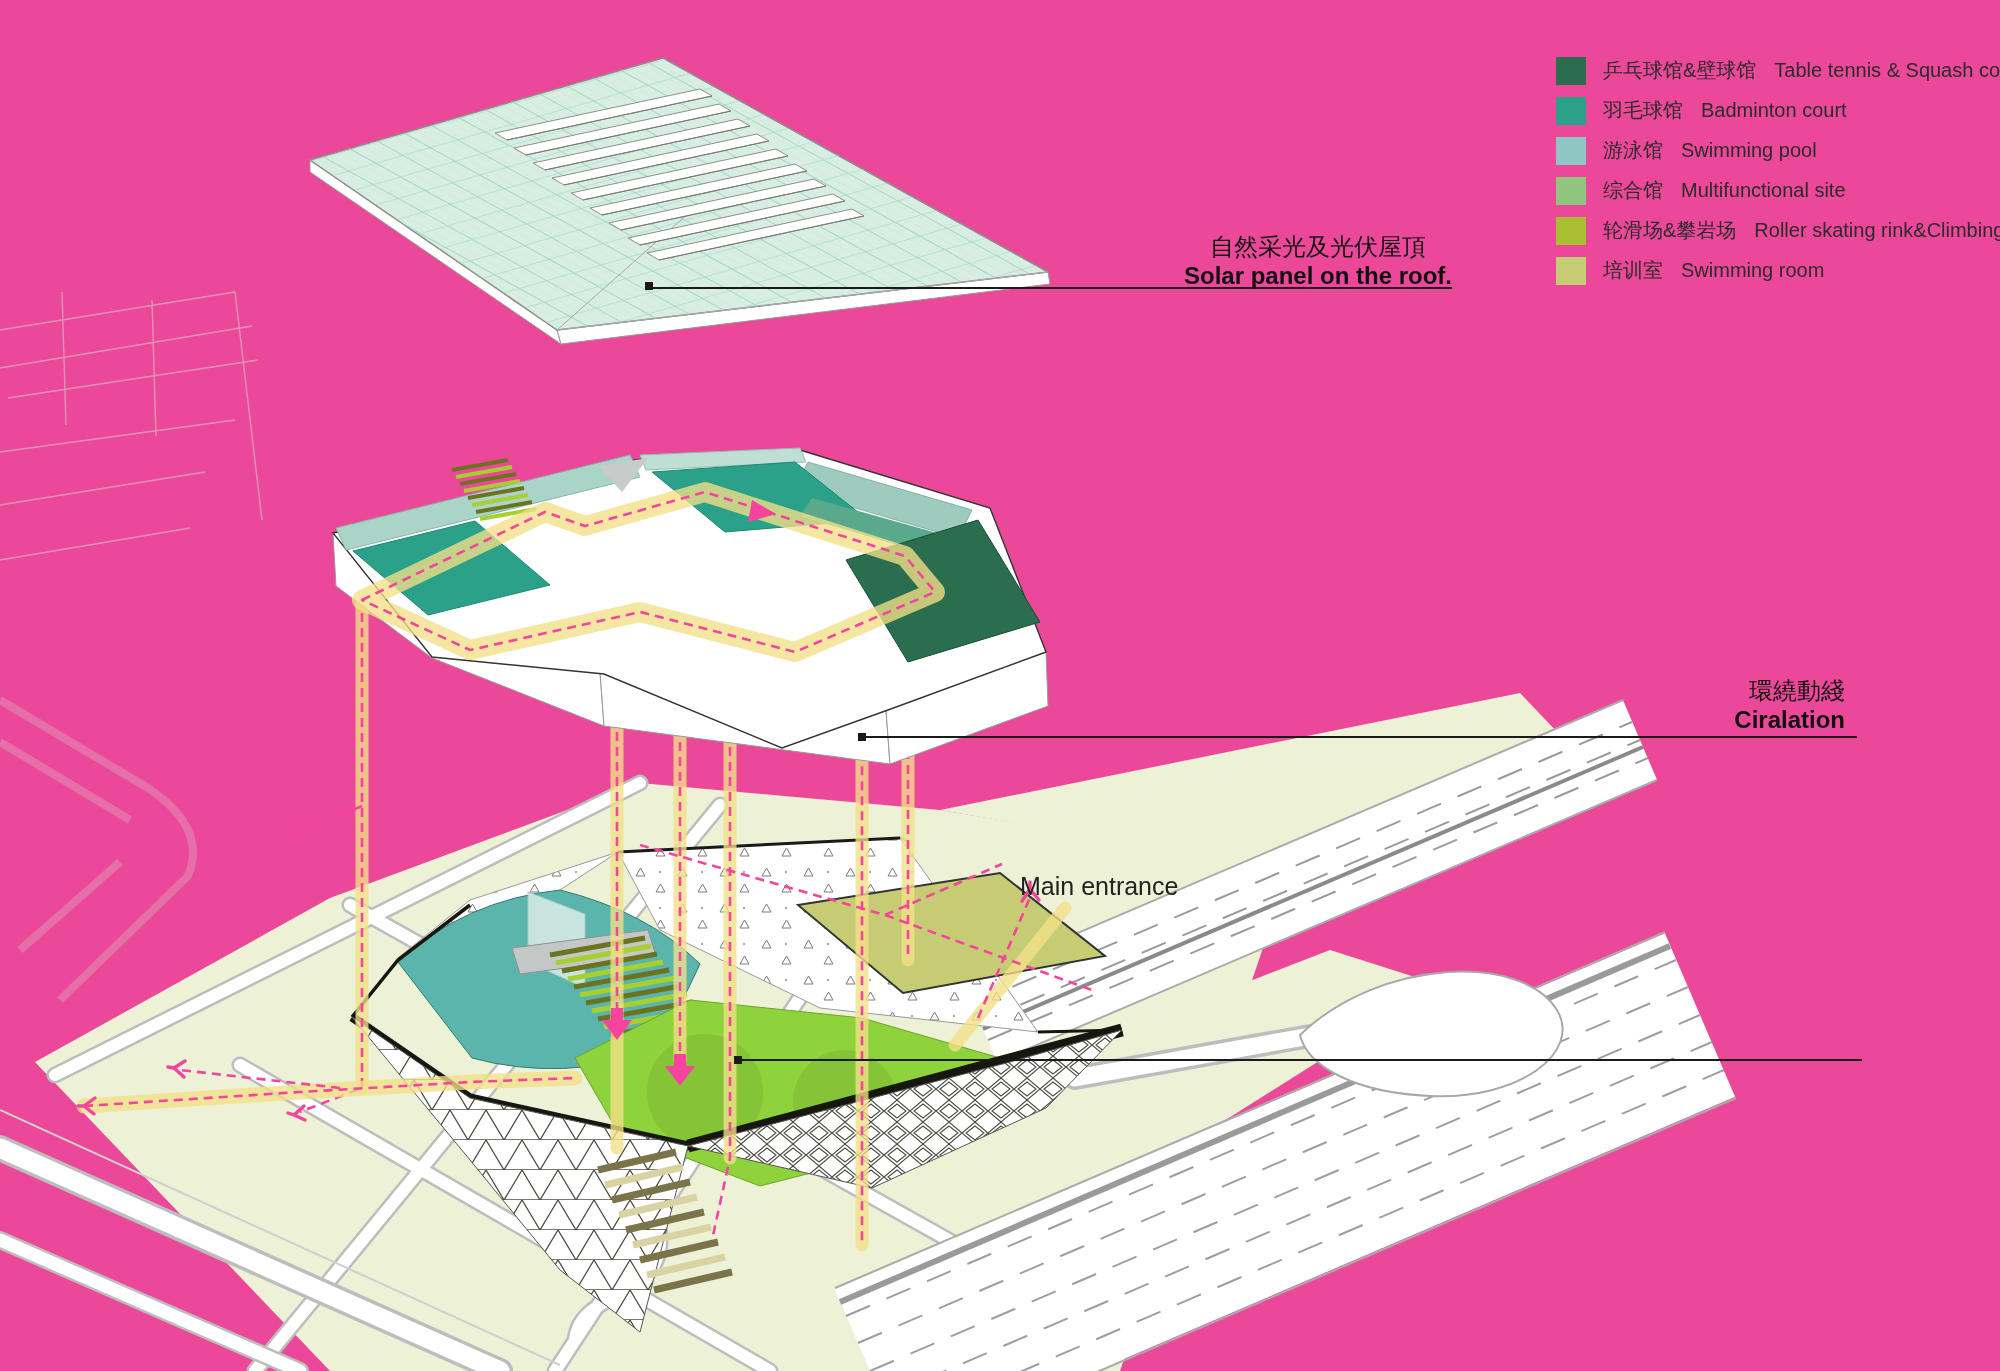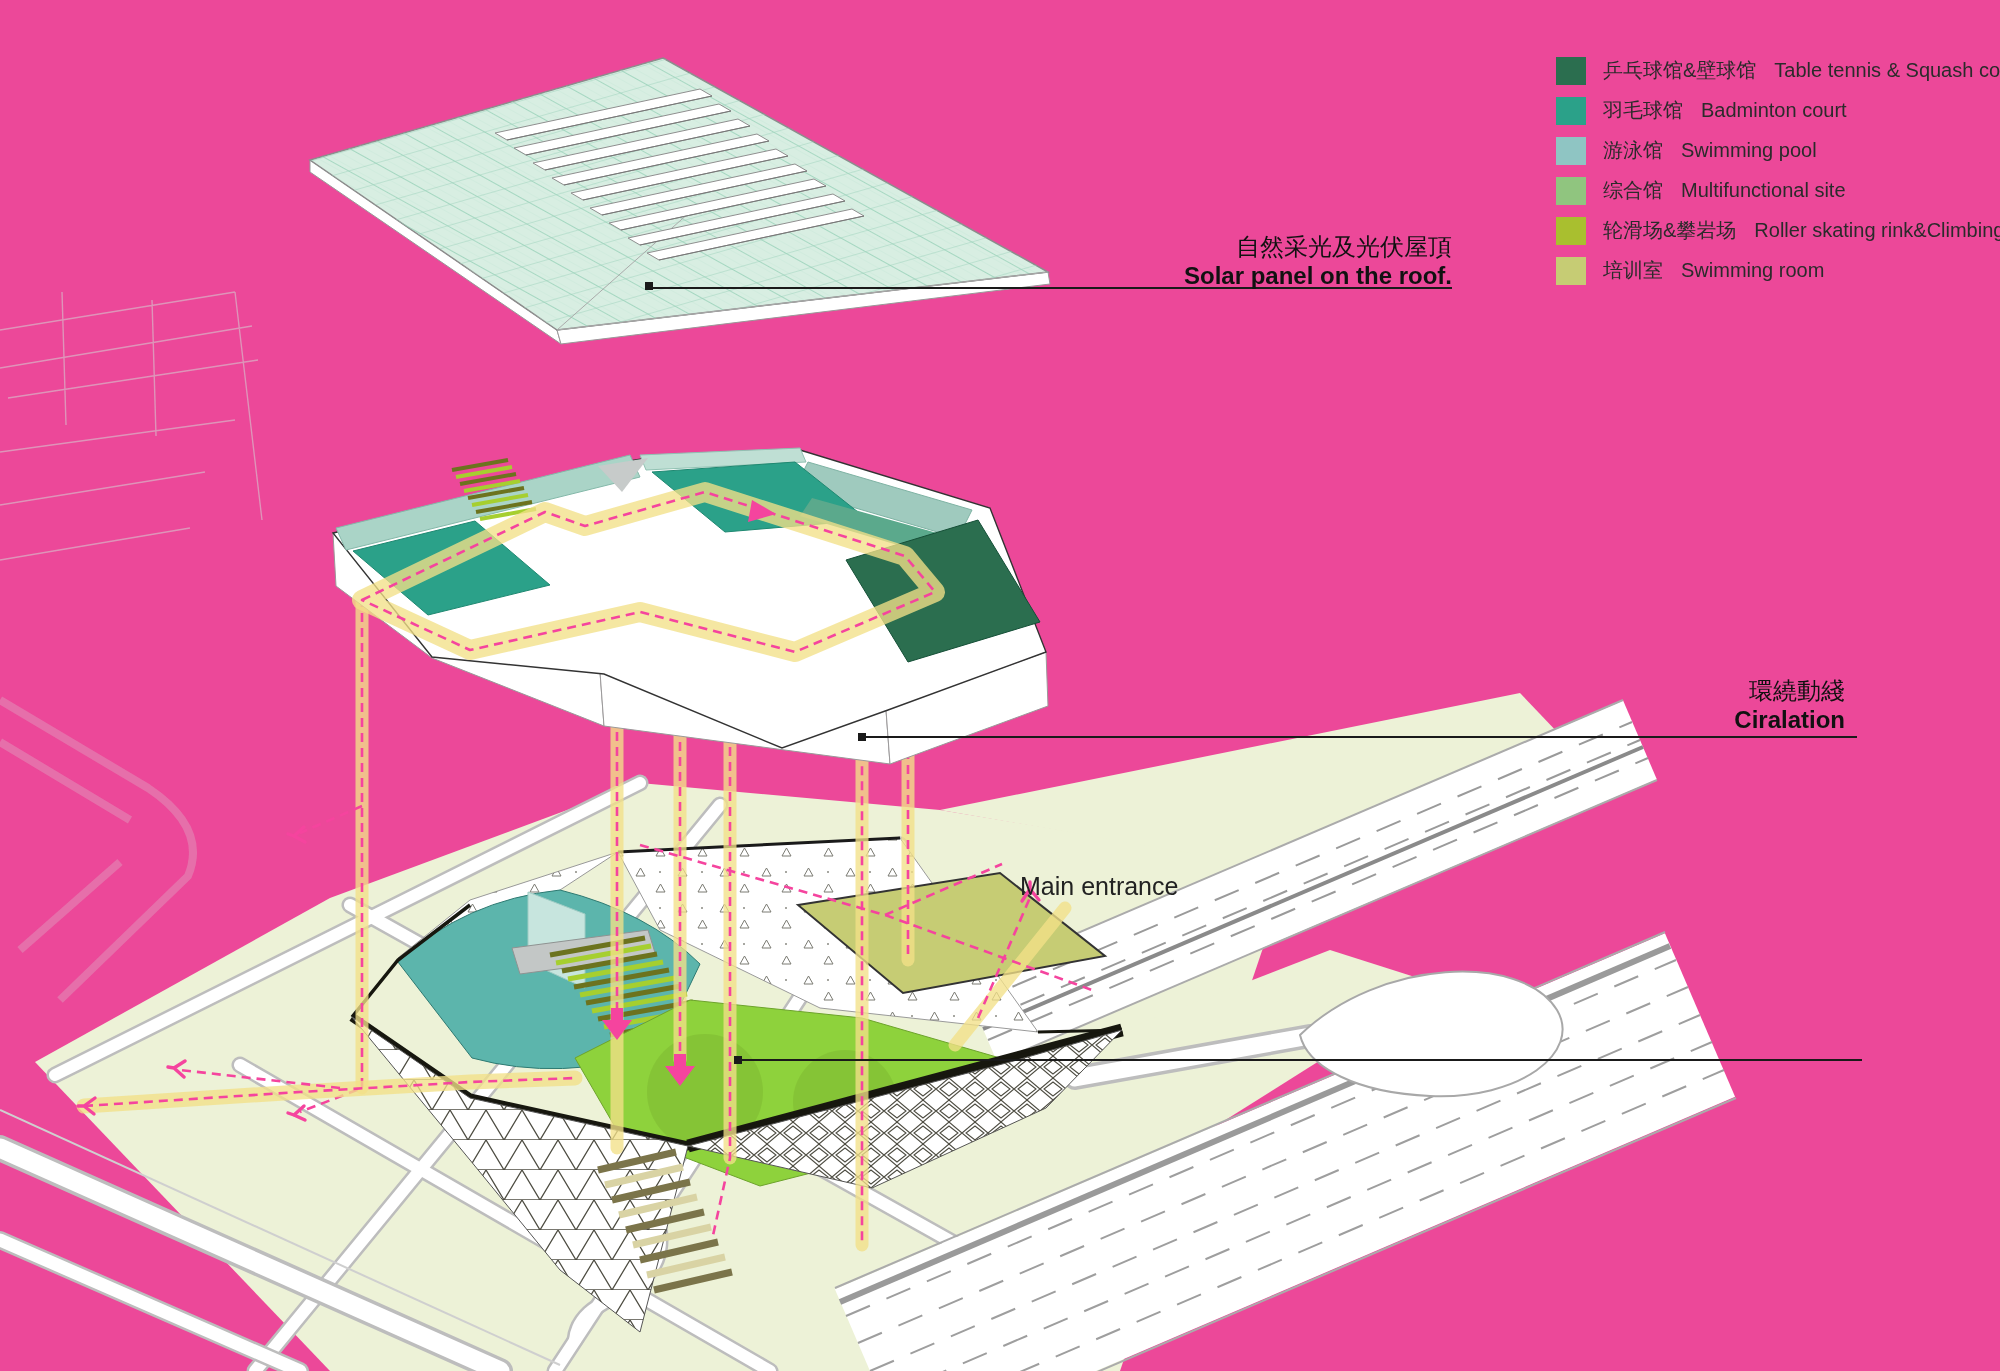--- a/index.html
+++ b/index.html
@@ -335,7 +335,7 @@
   </div>
 </div>
 
-<div class="anno" style="right:548px;top:232px;">
+<div class="anno" style="right:548px;top:232px;text-align:center;">
   <span class="cn">自然采光及光伏屋頂</span>
   <span class="en">Solar panel on the roof.</span>
 </div>

